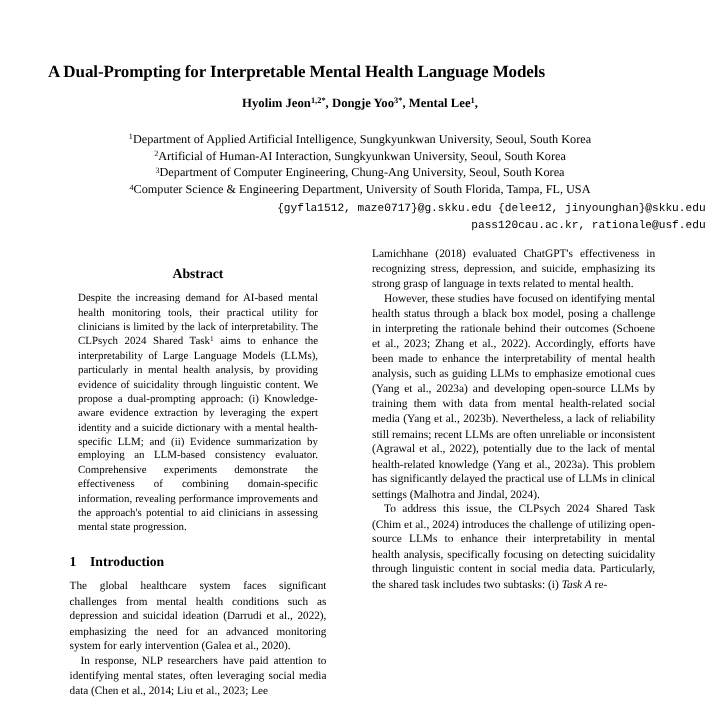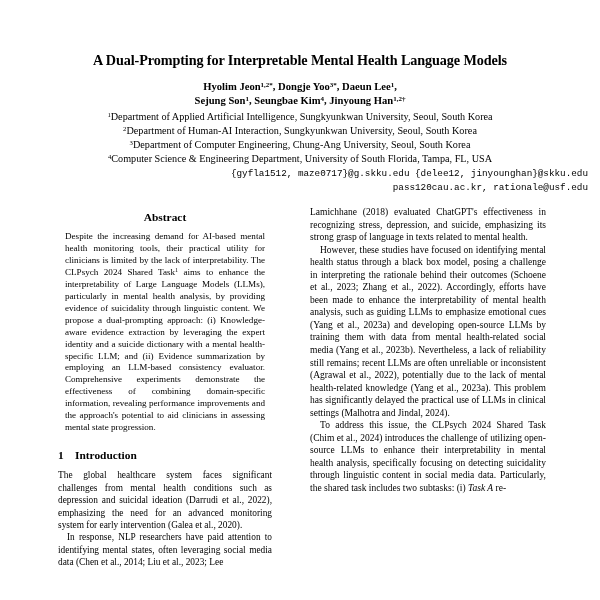--- a/index.html
+++ b/index.html
@@ -30,7 +30,7 @@
     left: 40px;
     top: 52px;
     width: 520px;
-    text-align: center;
+    text-align: left;
     font-size: 14.2px;
     font-weight: bold;
     letter-spacing: -0.1px;

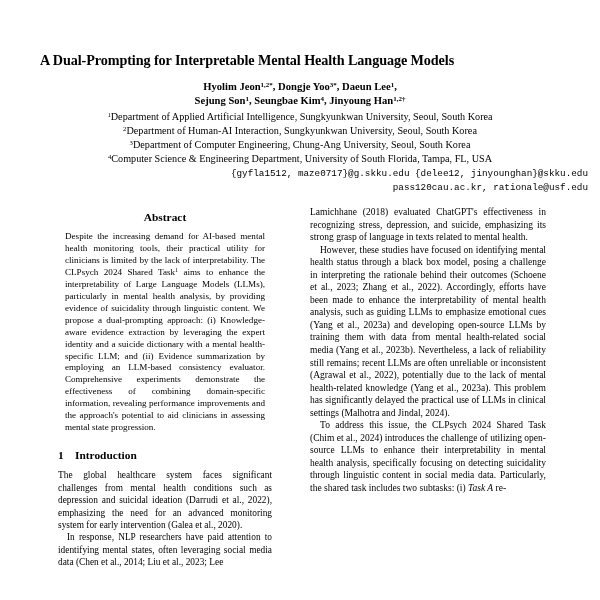--- a/index.html
+++ b/index.html
@@ -144,7 +144,7 @@
   <div class="title">A Dual-Prompting for Interpretable Mental Health Language Models</div>
 
   <div class="authors">
-    <span class="ln"><span>Hyolim Jeon</span><sup>1,2*</sup><span>, Dongje Yoo</span><sup>3*</sup><span>, Daeun Lee</span><sup>1</sup><span>,</span></span>
+    <span class="ln"><span>Hyolim Jeon</span><sup>1,2*</sup><span>, Dongje Yoo</span><sup>3*</sup><span>, Mental Lee</span><sup>1</sup><span>,</span></span>
     <span class="ln"><span>Sejung Son</span><sup>1</sup><span>, Seungbae Kim</span><sup>4</sup><span>, Jinyoung Han</span><sup>1,2†</sup></span>
   </div>
 

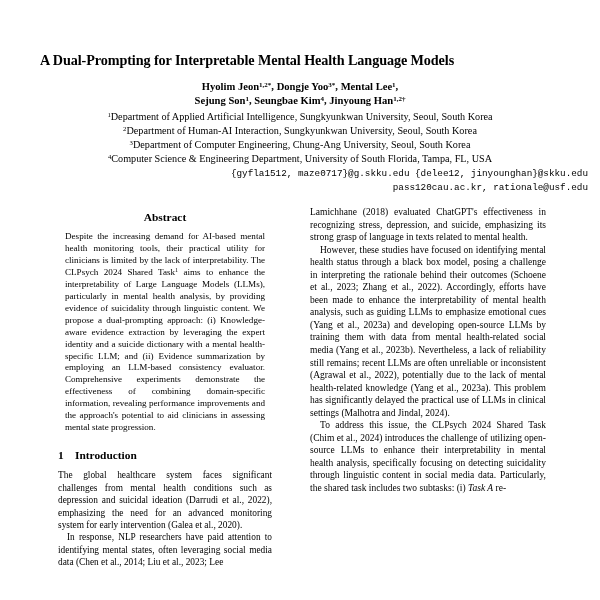--- a/index.html
+++ b/index.html
@@ -145,7 +145,6 @@
 
   <div class="authors">
     <span class="ln"><span>Hyolim Jeon</span><sup>1,2*</sup><span>, Dongje Yoo</span><sup>3*</sup><span>, Mental Lee</span><sup>1</sup><span>,</span></span>
-    <span class="ln"><span>Sejung Son</span><sup>1</sup><span>, Seungbae Kim</span><sup>4</sup><span>, Jinyoung Han</span><sup>1,2†</sup></span>
   </div>
 
   <div class="affils">

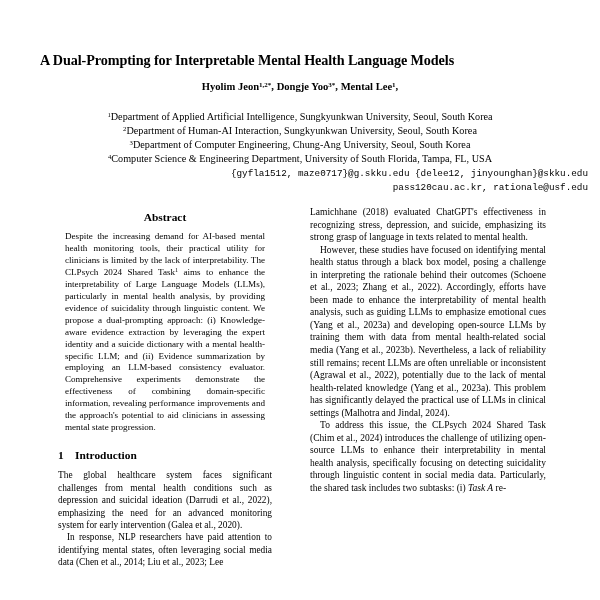--- a/index.html
+++ b/index.html
@@ -149,7 +149,7 @@
 
   <div class="affils">
     <span class="ln"><sup>1</sup><span>Department of Applied Artificial Intelligence, Sungkyunkwan University, Seoul, South Korea</span></span>
-    <span class="ln"><sup>2</sup><span>Department of Human-AI Interaction, Sungkyunkwan University, Seoul, South Korea</span></span>
+    <span class="ln"><sup>2</sup><span>Artificial of Human-AI Interaction, Sungkyunkwan University, Seoul, South Korea</span></span>
     <span class="ln"><sup>3</sup><span>Department of Computer Engineering, Chung-Ang University, Seoul, South Korea</span></span>
     <span class="ln"><sup>4</sup><span>Computer Science &amp; Engineering Department, University of South Florida, Tampa, FL, USA</span></span>
   </div>

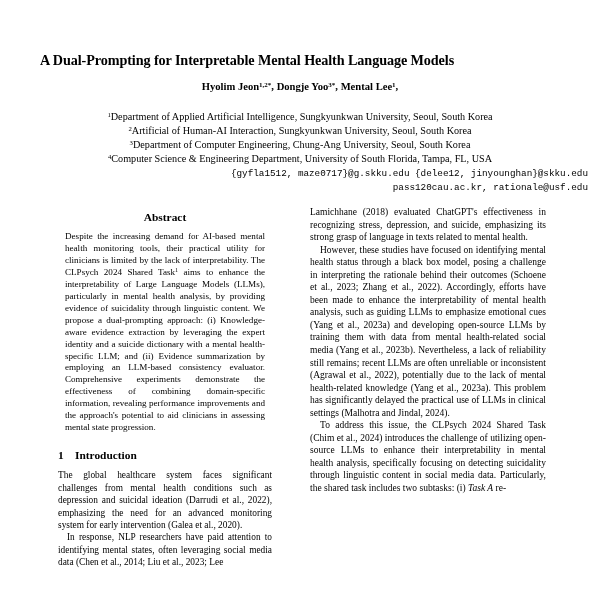--- a/index.html
+++ b/index.html
@@ -93,7 +93,7 @@
 
   .abstract-wrap {
     width: 200px;
-    margin: 4px auto;
+    margin: 16px auto;
   }
   .abstract-head {
     text-align: center;

